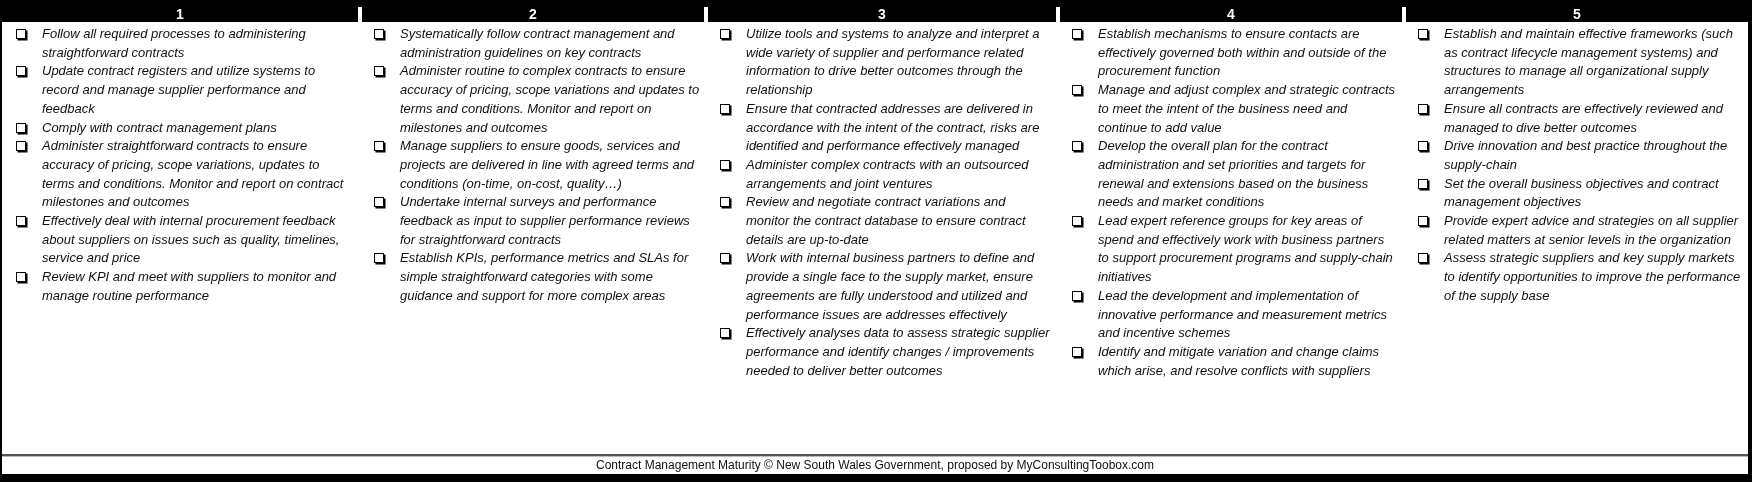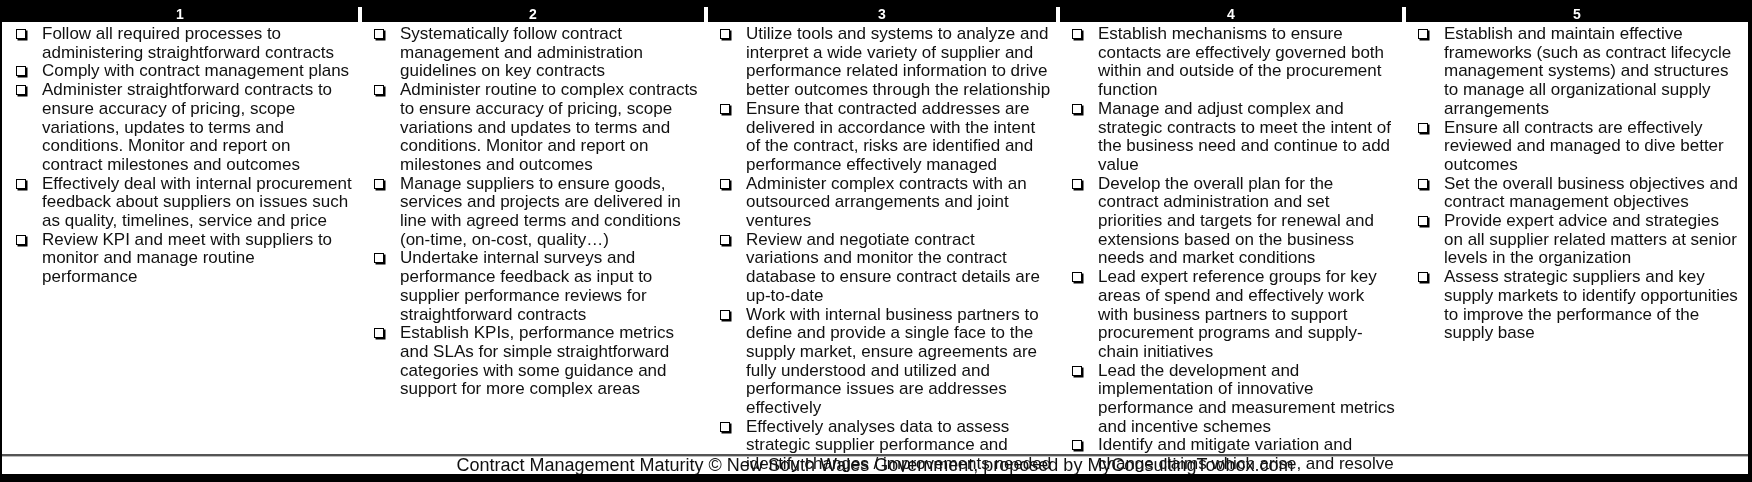--- a/index.html
+++ b/index.html
@@ -55,9 +55,10 @@
     .item {
       position: relative;
       padding-left: 28px;
-      font-size: 17px;
+      font-size: 13px;
       line-height: 18.7px;
       color: #111111;
+      font-style: italic;
     }
     .checkbox {
       position: absolute;

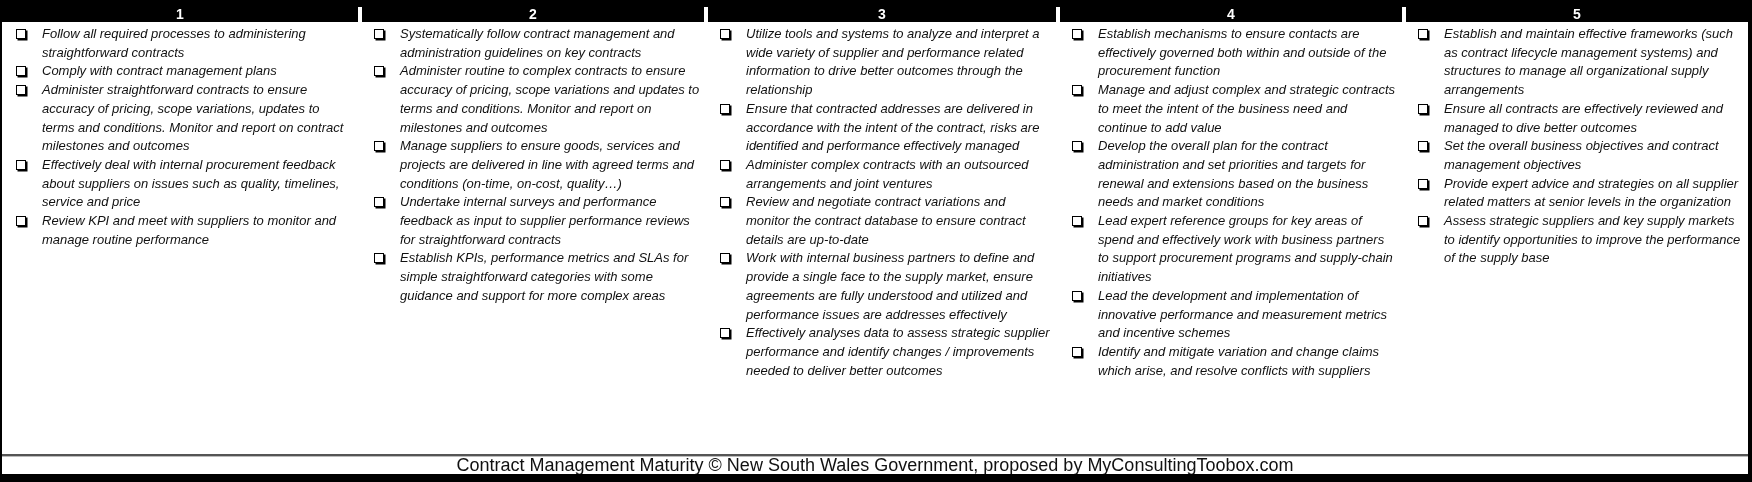--- a/index.html
+++ b/index.html
@@ -108,6 +108,7 @@
         <div class="col-header">1</div>
         <ul class="items">
           <li class="item"><span class="checkbox"></span><span>Follow all required processes to administering straightforward contracts</span></li>
+          <li class="item"><span class="checkbox"></span><span>Update contract registers and utilize systems to record and manage supplier performance and feedback</span></li>
           <li class="item"><span class="checkbox"></span><span>Comply with contract management plans</span></li>
           <li class="item"><span class="checkbox"></span><span>Administer straightforward contracts to ensure accuracy of pricing, scope variations, updates to terms and conditions. Monitor and report on contract milestones and outcomes</span></li>
           <li class="item"><span class="checkbox"></span><span>Effectively deal with internal procurement feedback about suppliers on issues such as quality, timelines, service and price</span></li>

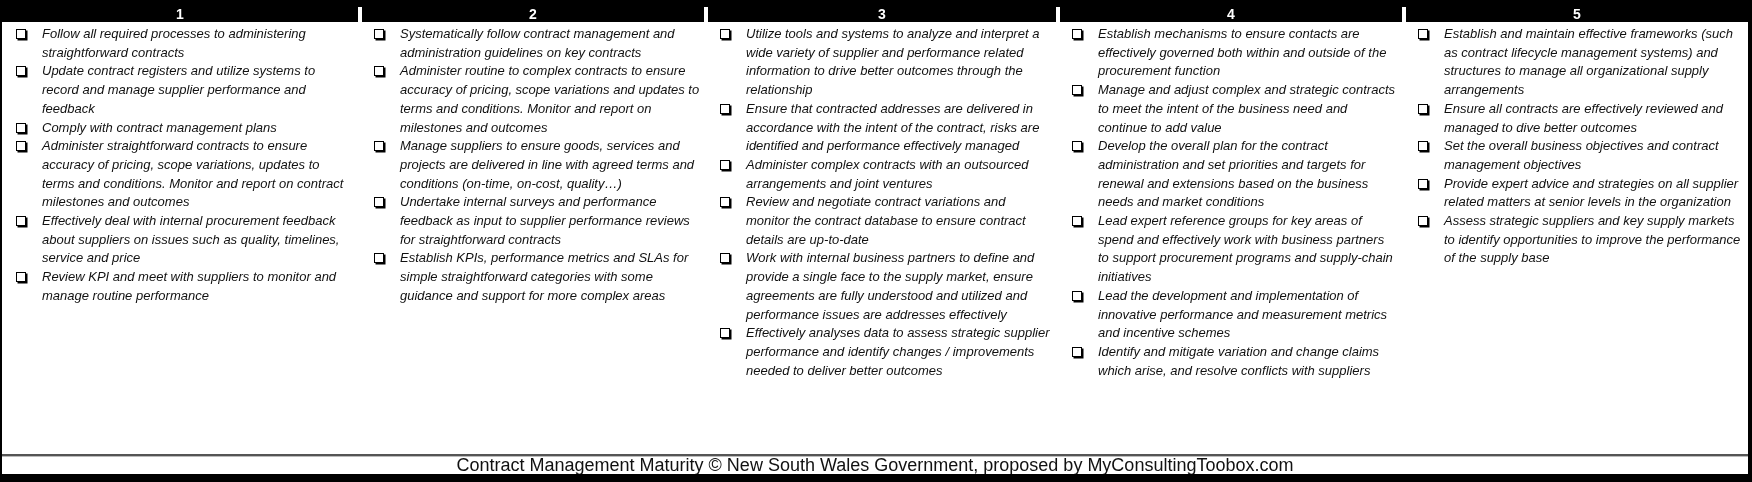--- a/index.html
+++ b/index.html
@@ -152,6 +152,7 @@
         <ul class="items">
           <li class="item"><span class="checkbox"></span><span>Establish and maintain effective frameworks (such as contract lifecycle management systems) and structures to manage all organizational supply arrangements</span></li>
           <li class="item"><span class="checkbox"></span><span>Ensure all contracts are effectively reviewed and managed to dive better outcomes</span></li>
+          <li class="item"><span class="checkbox"></span><span>Drive innovation and best practice throughout the supply-chain</span></li>
           <li class="item"><span class="checkbox"></span><span>Set the overall business objectives and contract management objectives</span></li>
           <li class="item"><span class="checkbox"></span><span>Provide expert advice and strategies on all supplier related matters at senior levels in the organization</span></li>
           <li class="item"><span class="checkbox"></span><span>Assess strategic suppliers and key supply markets to identify opportunities to improve the performance of the supply base</span></li>

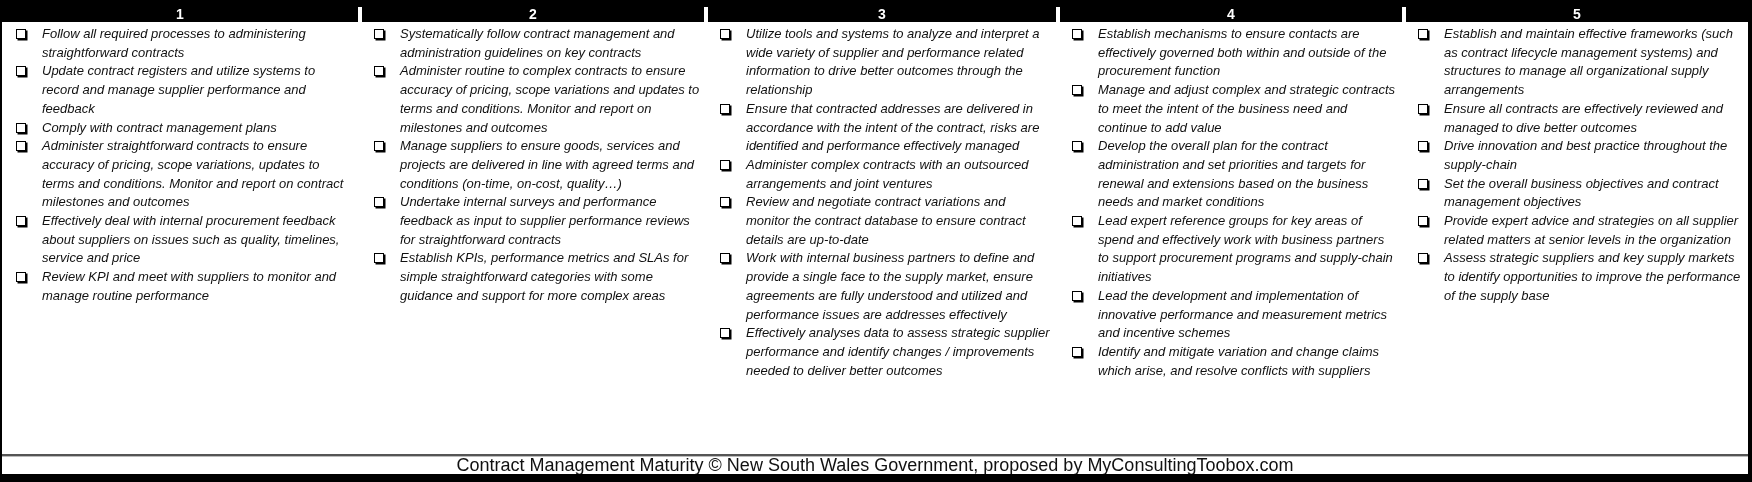--- a/index.html
+++ b/index.html
@@ -85,7 +85,7 @@
       right: 0;
       top: 449px;
       height: 26px;
-      font-size: 18px;
+      font-size: 12px;
       line-height: 18px;
       text-align: center;
       color: #111111;

